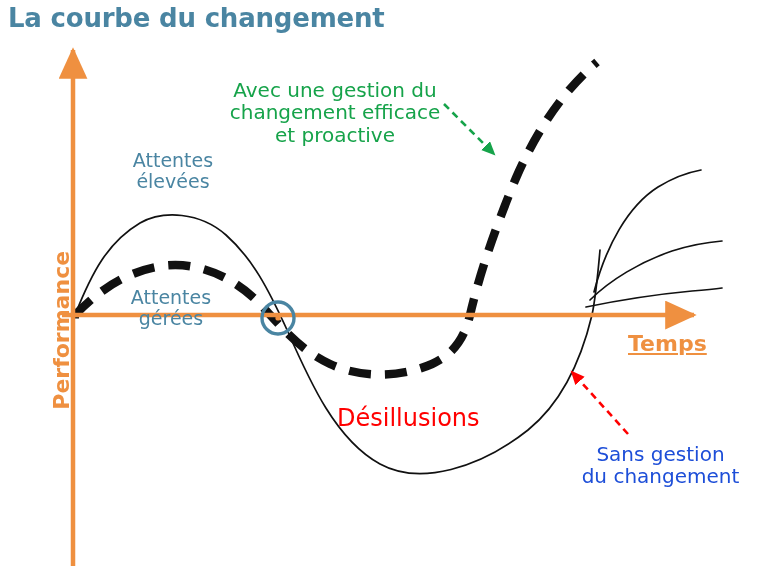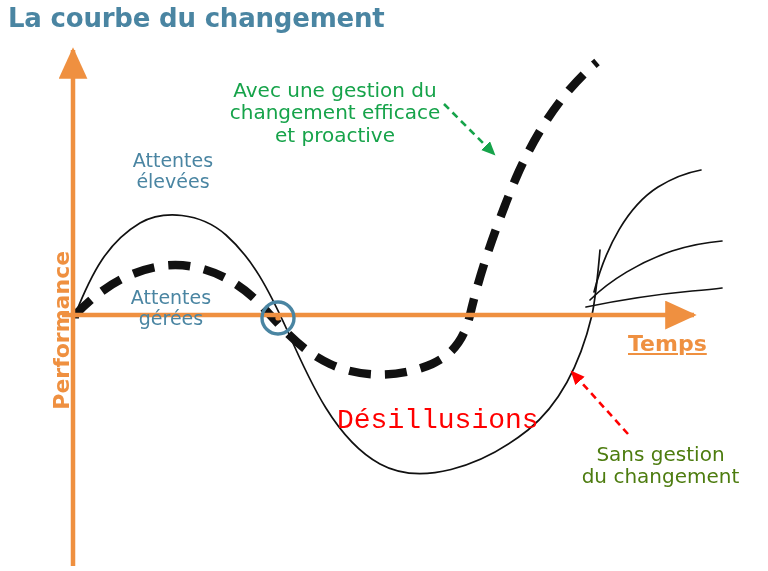--- a/index.html
+++ b/index.html
@@ -28,7 +28,7 @@
     left:280px;top:196px;width:170px;text-align:center;font-size:19px;color:#4a85a2;
   }
   #desillusions{
-    left:337px;top:405px;font-size:28px;color:#ff0000;font-family:Liberation Mono, monospace;
+    left:337px;top:405px;font-size:24px;color:#ff0000;
   }
   #sans-gestion{
     left:563px;top:443px;width:195px;text-align:center;font-size:20px;color:#4d7c0f;

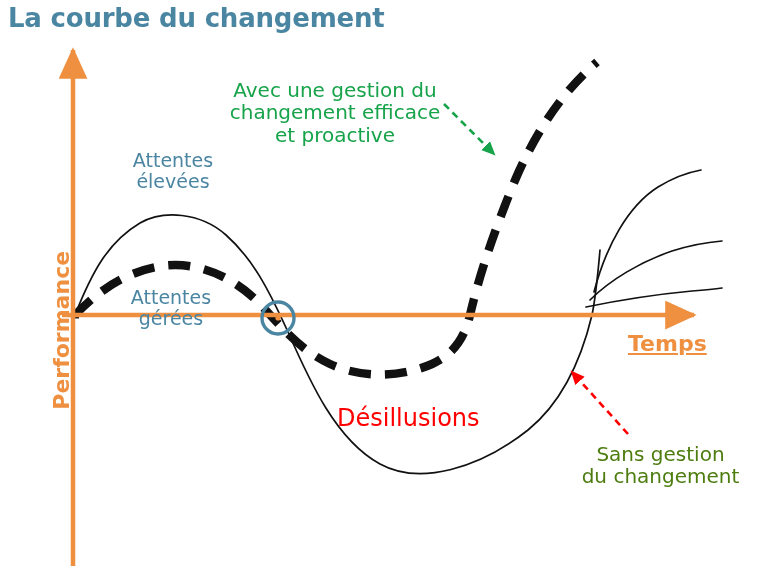--- a/index.html
+++ b/index.html
@@ -31,7 +31,7 @@
     left:337px;top:405px;font-size:24px;color:#ff0000;
   }
   #sans-gestion{
-    left:563px;top:443px;width:195px;text-align:center;font-size:20px;color:#4d7c0f;
+    left:563px;top:443px;width:195px;text-align:center;font-size:20px;color:#1d4ed8;
   }
   #temps{
     left:628px;top:332px;font-size:22px;font-weight:bold;color:#ef9040;text-decoration:underline;

